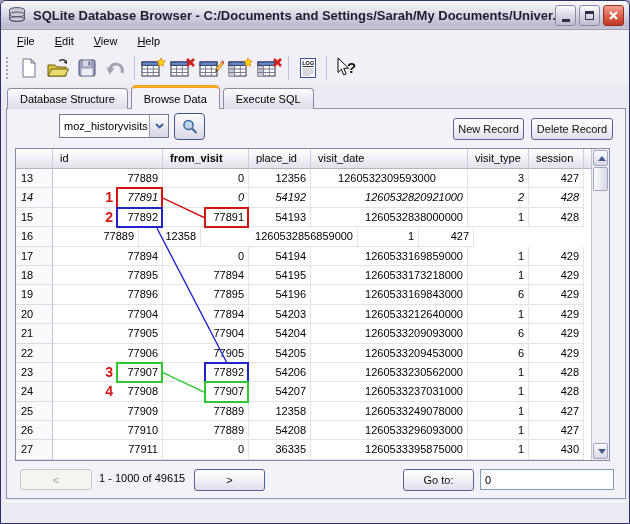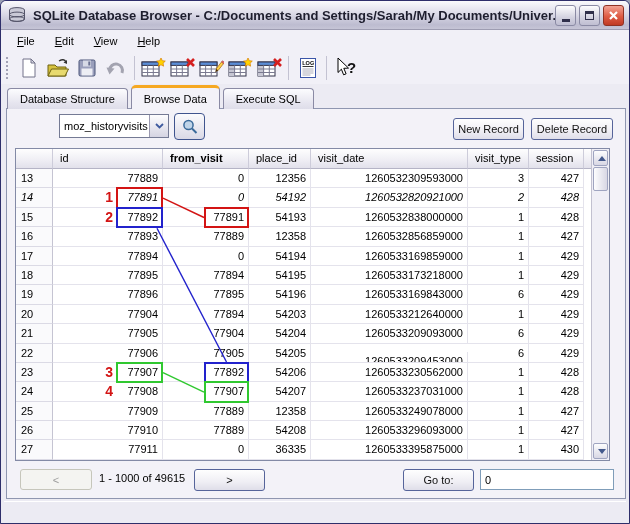--- a/index.html
+++ b/index.html
@@ -301,7 +301,7 @@
               <div class="g-cell" style="width: 110px;">77889</div>
               <div class="g-cell" style="width: 86px;">0</div>
               <div class="g-cell" style="width: 62px;">12356</div>
-              <div class="g-cell" style="width: 157px;">1260532309593000</div>
+              <div class="g-cell" style="width: 157px; text-align: center;">1260532309593000</div>
               <div class="g-cell" style="width: 61px;">3</div>
               <div class="g-cell" style="width: 55px;">427</div>
             </div>

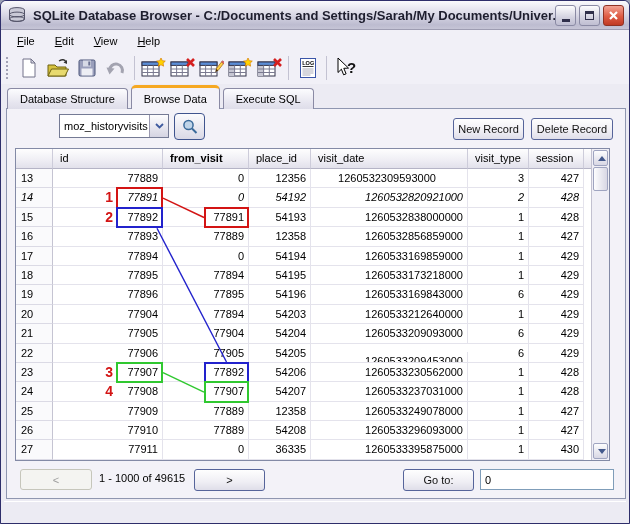--- a/index.html
+++ b/index.html
@@ -325,7 +325,6 @@
             </div>
             <div class="g-row" style="height: 19.4px;">
               <div class="g-cell num" style="width: 37px;">16</div>
-              <div class="g-cell" style="width: 110px;">77893</div>
               <div class="g-cell" style="width: 86px;">77889</div>
               <div class="g-cell" style="width: 62px;">12358</div>
               <div class="g-cell" style="width: 157px;">1260532856859000</div>

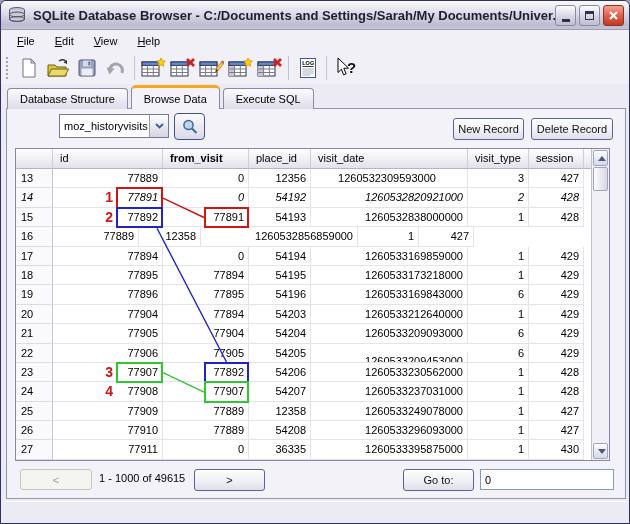--- a/index.html
+++ b/index.html
@@ -381,7 +381,7 @@
               <div class="g-cell" style="width: 110px;">77906</div>
               <div class="g-cell" style="width: 86px;">77905</div>
               <div class="g-cell" style="width: 62px;">54205</div>
-              <div class="g-cell" style="width: 157px; margin-top: 8px;">1260533209453000</div>
+              <div class="g-cell" style="width: 157px;">1260533209453000</div>
               <div class="g-cell" style="width: 61px;">6</div>
               <div class="g-cell" style="width: 55px;">429</div>
             </div>

